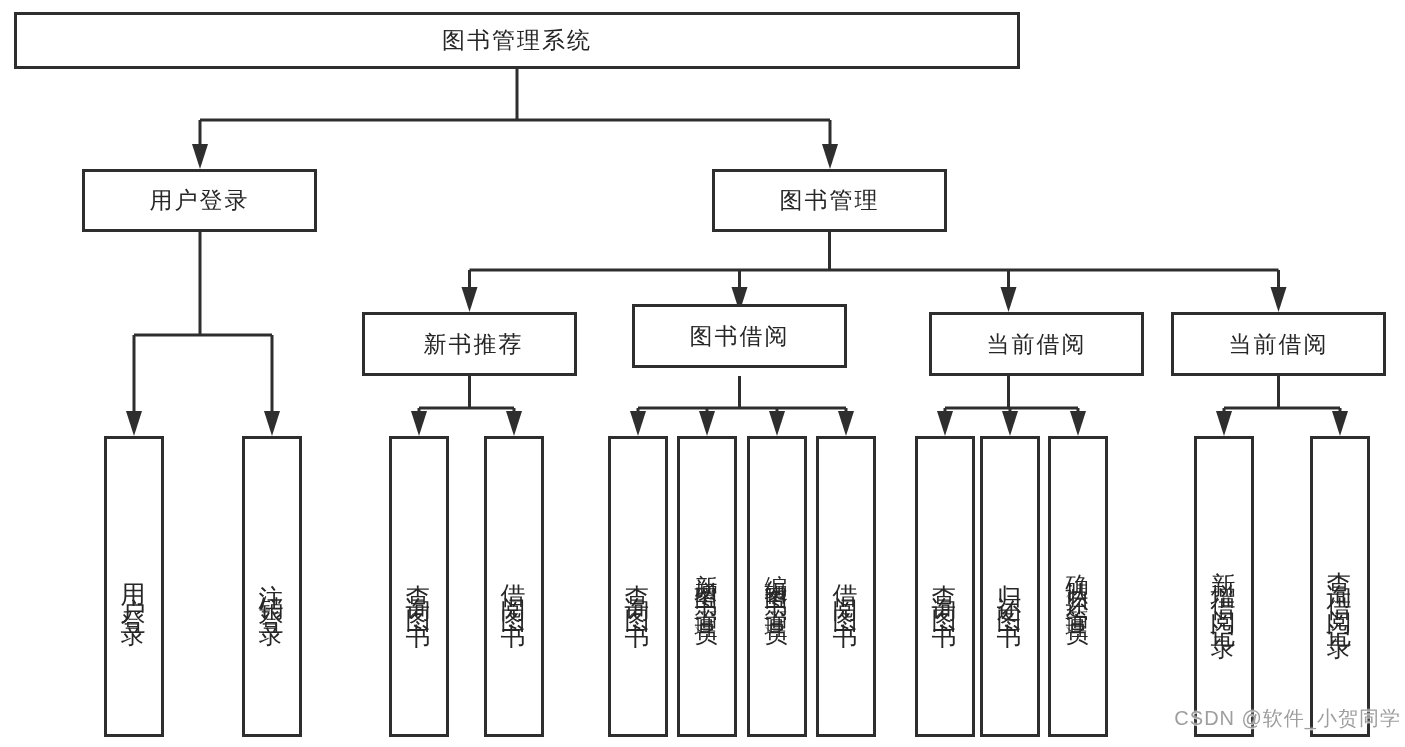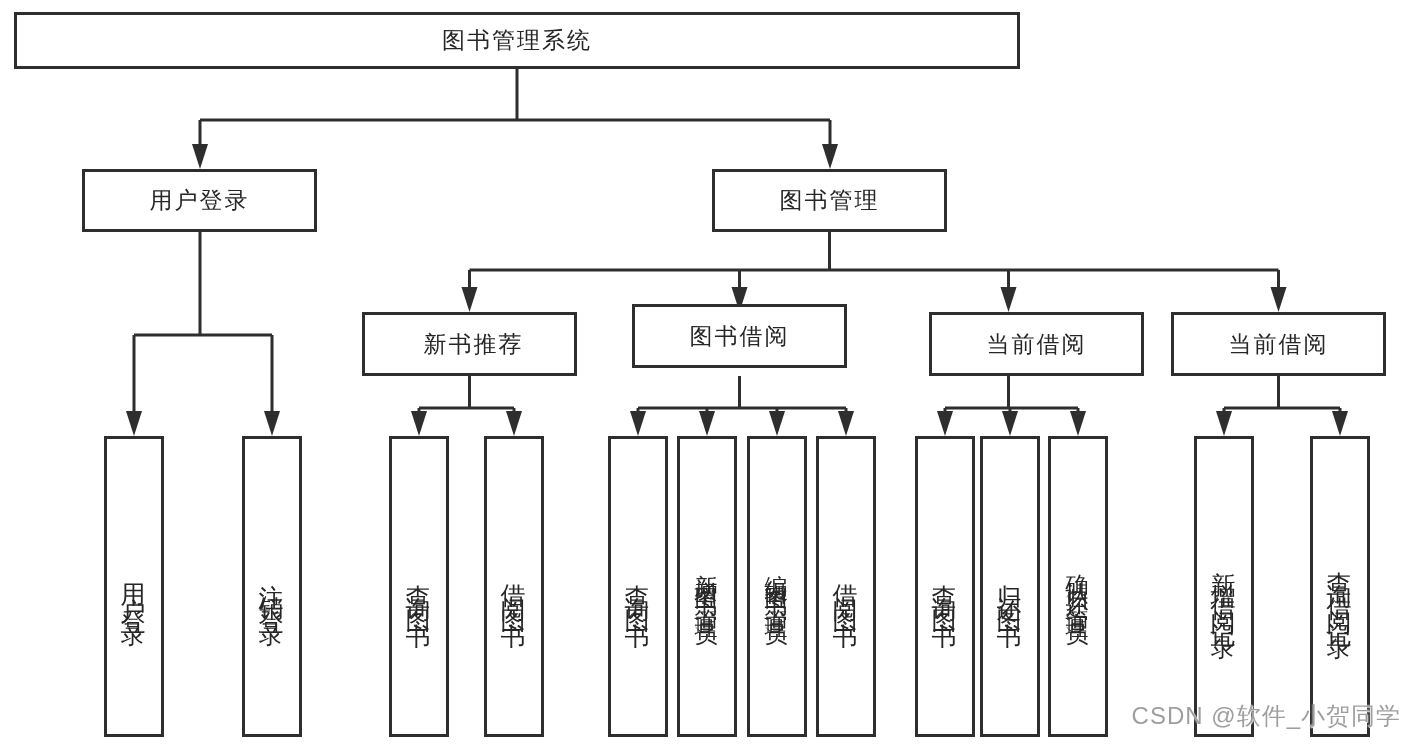--- a/index.html
+++ b/index.html
@@ -51,7 +51,7 @@
     right: 4px;
     bottom: 6px;
     z-index: 2;
-    font-size: 24px;
+    font-size: 20px;
     color: var(--wm, #9e9e9e);
     text-shadow: 0 0 2px #ffffff, 1px 1px 0 rgba(255,255,255,0.65);
     letter-spacing: 1px;

